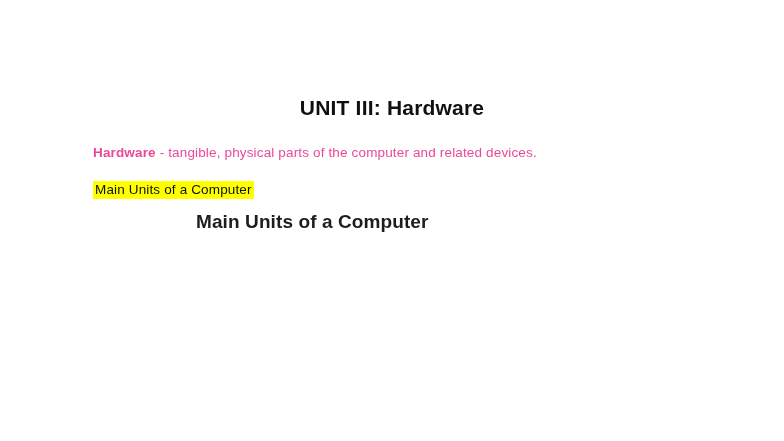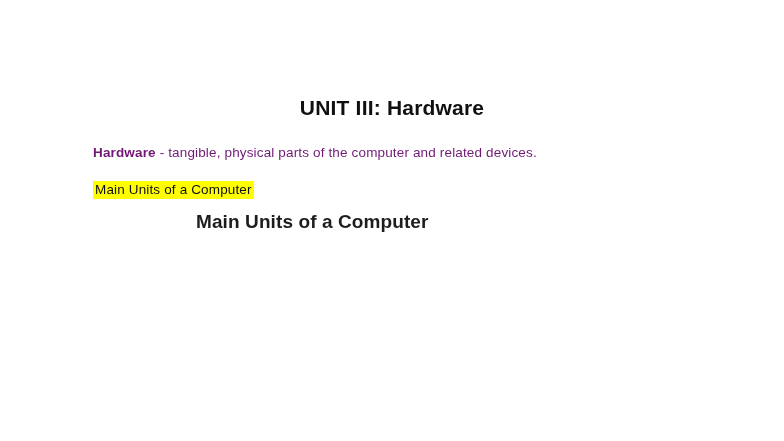--- a/index.html
+++ b/index.html
@@ -33,7 +33,7 @@
     left: 93px;
     top: 145px;
     font-size: 13.5px;
-    color: #701a75;
+    color: #ec4899;
     white-space: nowrap;
     letter-spacing: 0.15px;
   }

